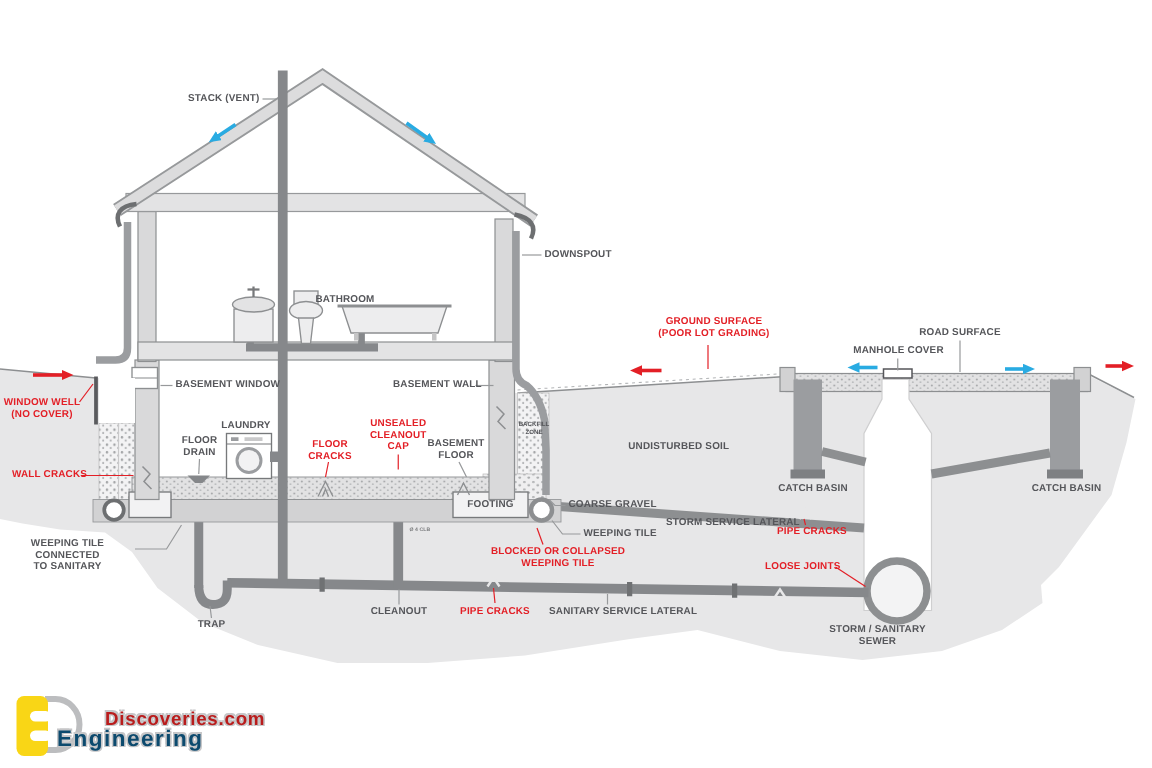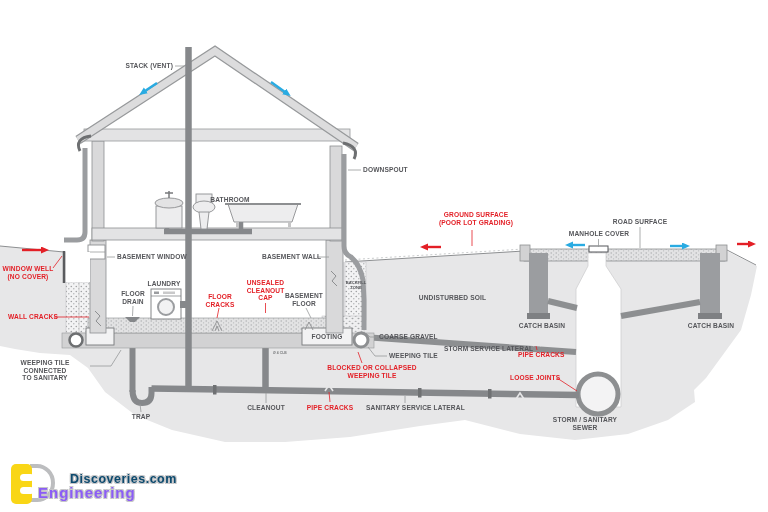--- a/index.html
+++ b/index.html
@@ -15,7 +15,7 @@
   .note{font-size:3.4px;line-height:3.6px;color:#77797b;}
   .logo{position:absolute;left:8px;top:461px;width:220px;height:48px;}
   .logo .brand{position:absolute;left:62px;top:11px;font-size:12.5px;font-weight:bold;
-       color:#0c4a6e;letter-spacing:.5px;
+       color:#b91c1c;letter-spacing:.5px;
        text-shadow:-1px -1px 0 #c6c6c8,1px -1px 0 #c6c6c8,-1px 1px 0 #c6c6c8,1px 1px 0 #c6c6c8;}
   .logo .division{position:absolute;left:30px;top:23px;font-size:15px;font-weight:bold;
        color:#8b5cf6;letter-spacing:1px;

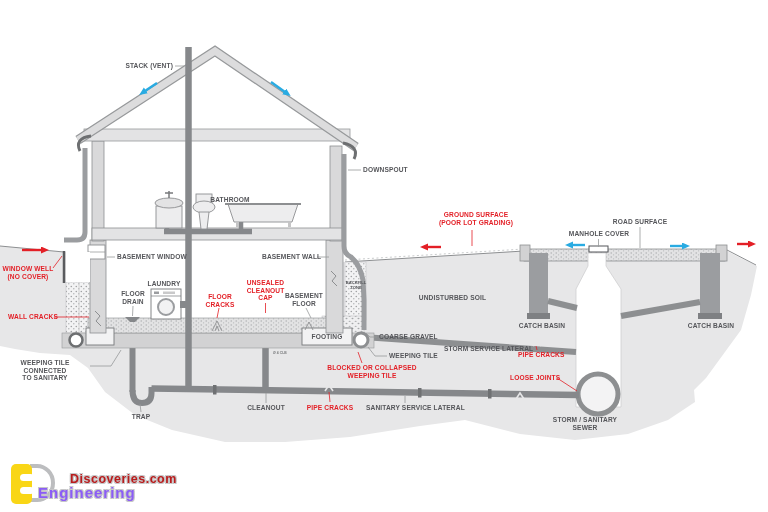--- a/index.html
+++ b/index.html
@@ -18,7 +18,7 @@
        color:#b91c1c;letter-spacing:.5px;
        text-shadow:-1px -1px 0 #c6c6c8,1px -1px 0 #c6c6c8,-1px 1px 0 #c6c6c8,1px 1px 0 #c6c6c8;}
   .logo .division{position:absolute;left:30px;top:23px;font-size:15px;font-weight:bold;
-       color:#8b5cf6;letter-spacing:1px;
+       color:#0c4a6e;letter-spacing:1px;
        text-shadow:-1px -1px 0 #c6c6c8,1px -1px 0 #c6c6c8,-1px 1px 0 #c6c6c8,1px 1px 0 #c6c6c8;}
 </style>
 </head>

